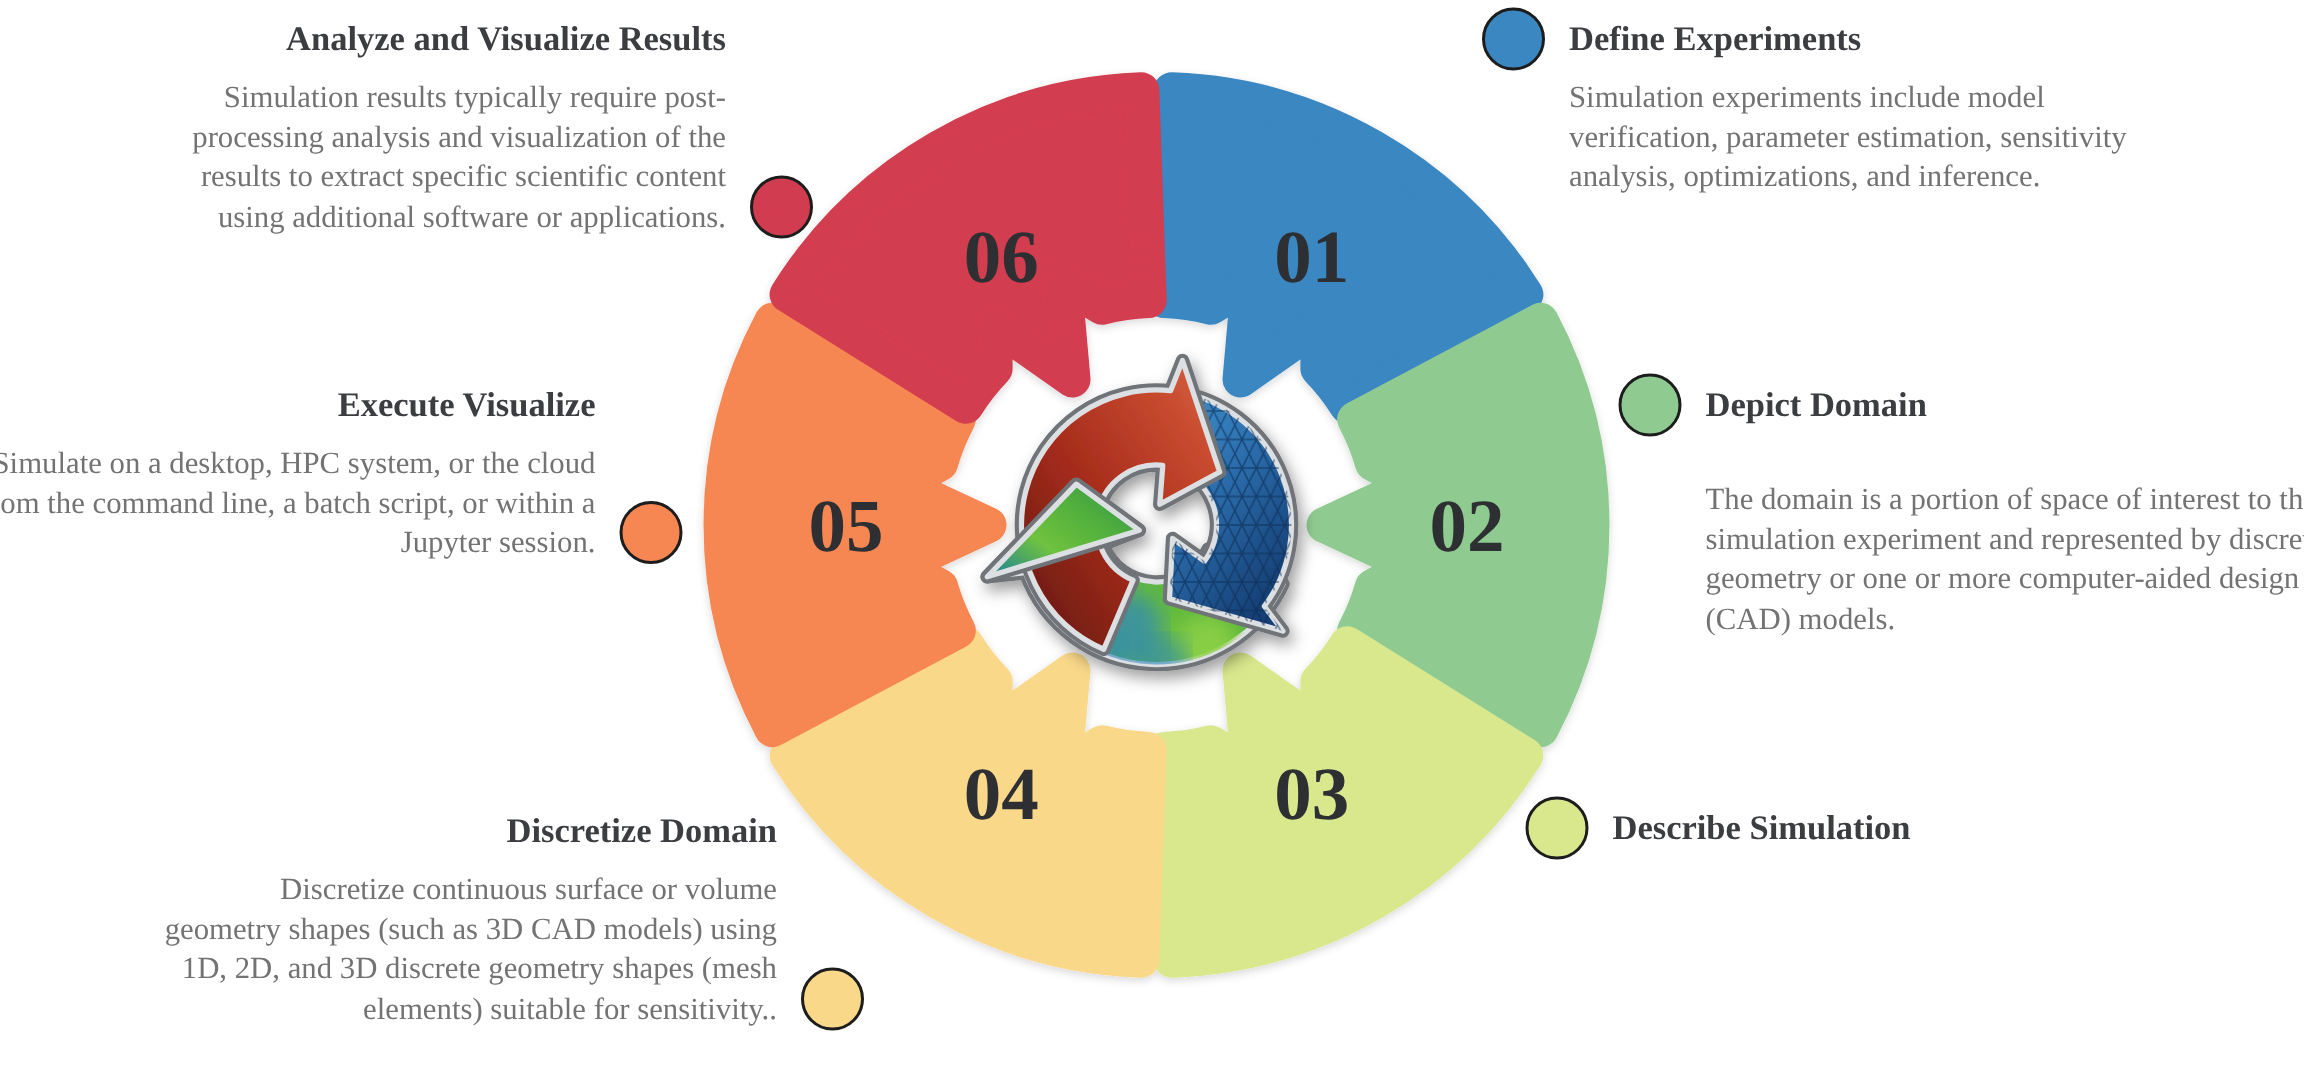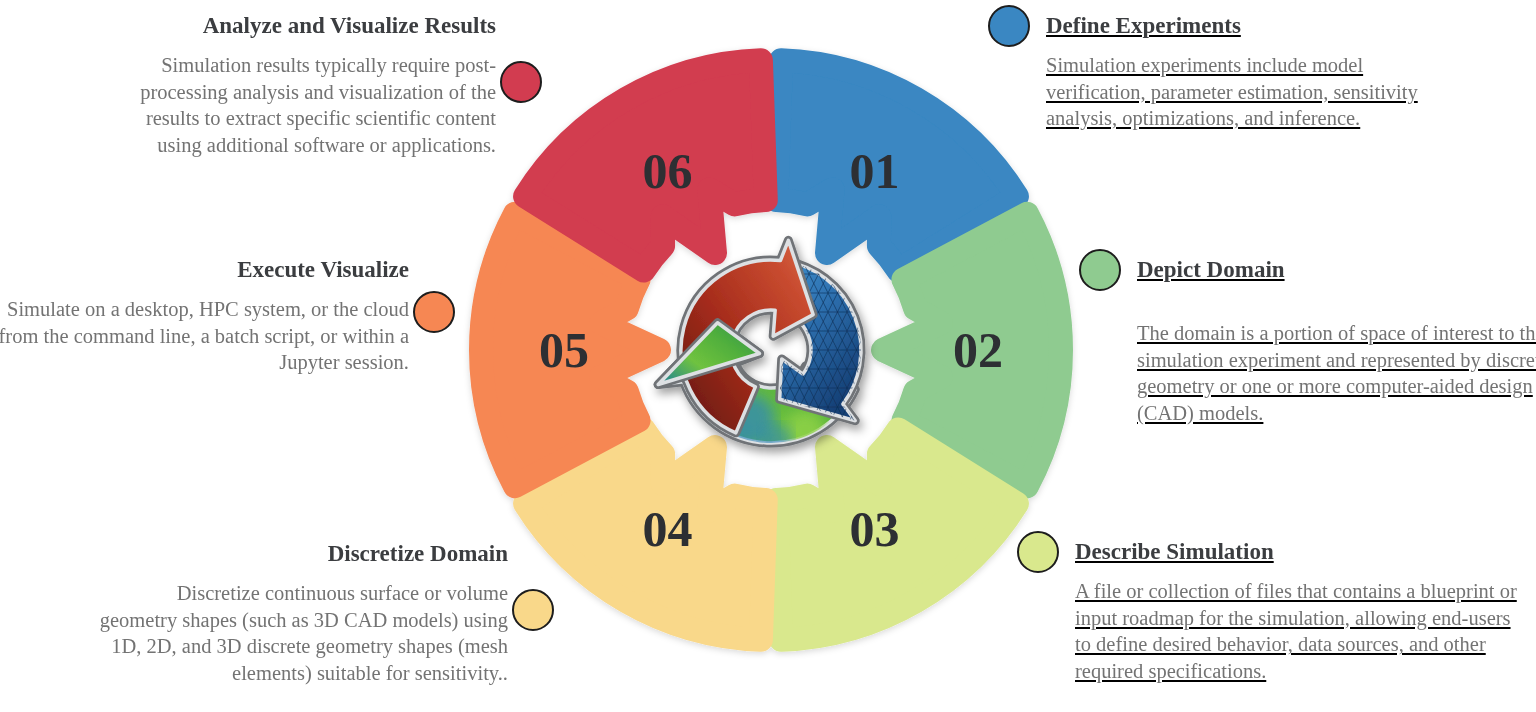--- a/index.html
+++ b/index.html
@@ -18,7 +18,7 @@
     margin:4px 0 0 0;font-size:20.5px;color:#737373;line-height:1.3;
   }
   .block.right{display:flex;gap:16px;align-items:flex-start;}
-  .block.left{display:flex;gap:4px;align-items:center;}
+  .block.left{display:flex;gap:16px;align-items:flex-end;}
   .block.left .col{text-align:right;align-items:flex-end;}
   .block.right .col{text-align:left;align-items:flex-start;text-decoration:underline;}
   .badge{

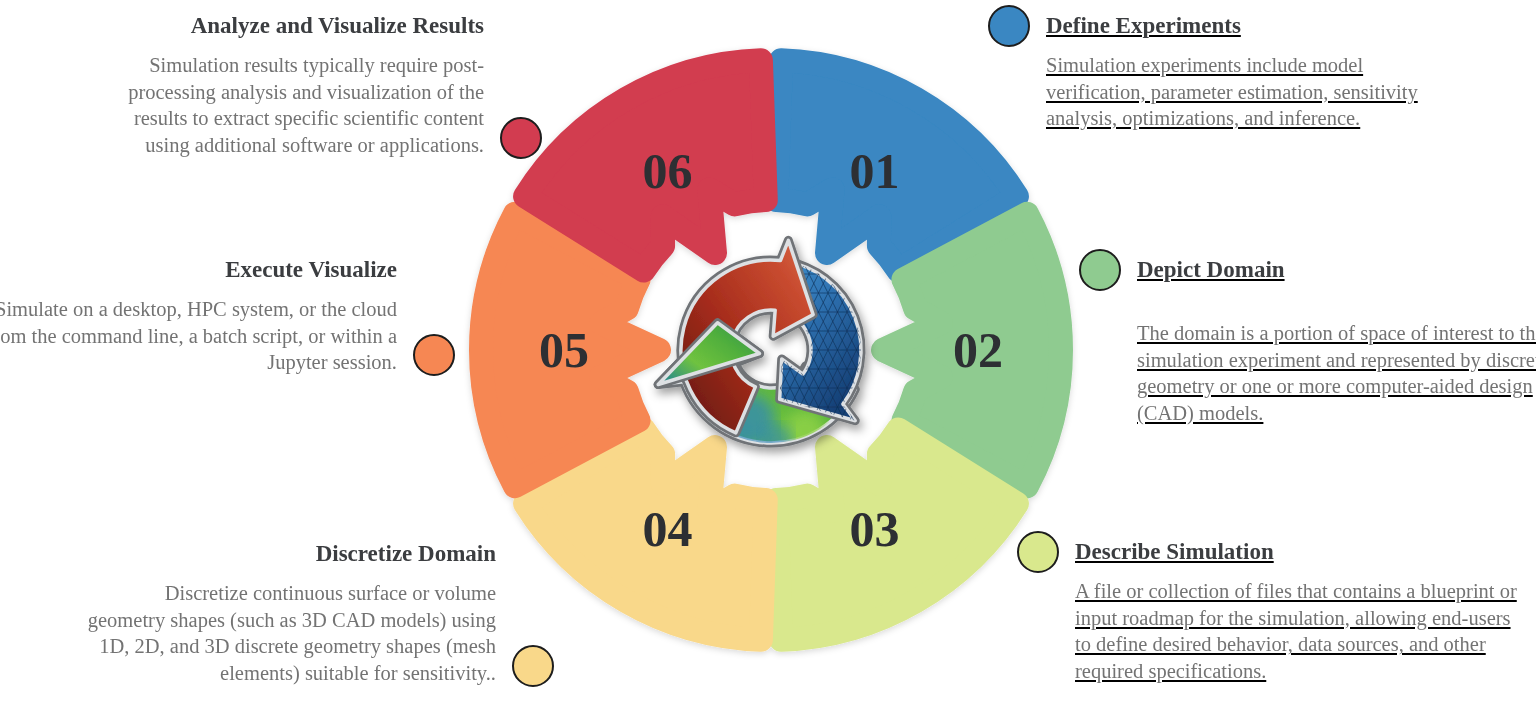--- a/index.html
+++ b/index.html
@@ -20,7 +20,7 @@
   .block.right{display:flex;gap:16px;align-items:flex-start;}
   .block.left{display:flex;gap:16px;align-items:flex-end;}
   .block.left .col{text-align:right;align-items:flex-end;}
-  .block.right .col{text-align:left;align-items:flex-start;text-decoration:underline;}
+  .block.right .col{text-align:left;align-items:flex-start;}
   .badge{
     flex:0 0 auto;width:42px;height:42px;border-radius:50%;
     border:2px solid #1d1d1d;box-sizing:border-box;margin-top:1px;

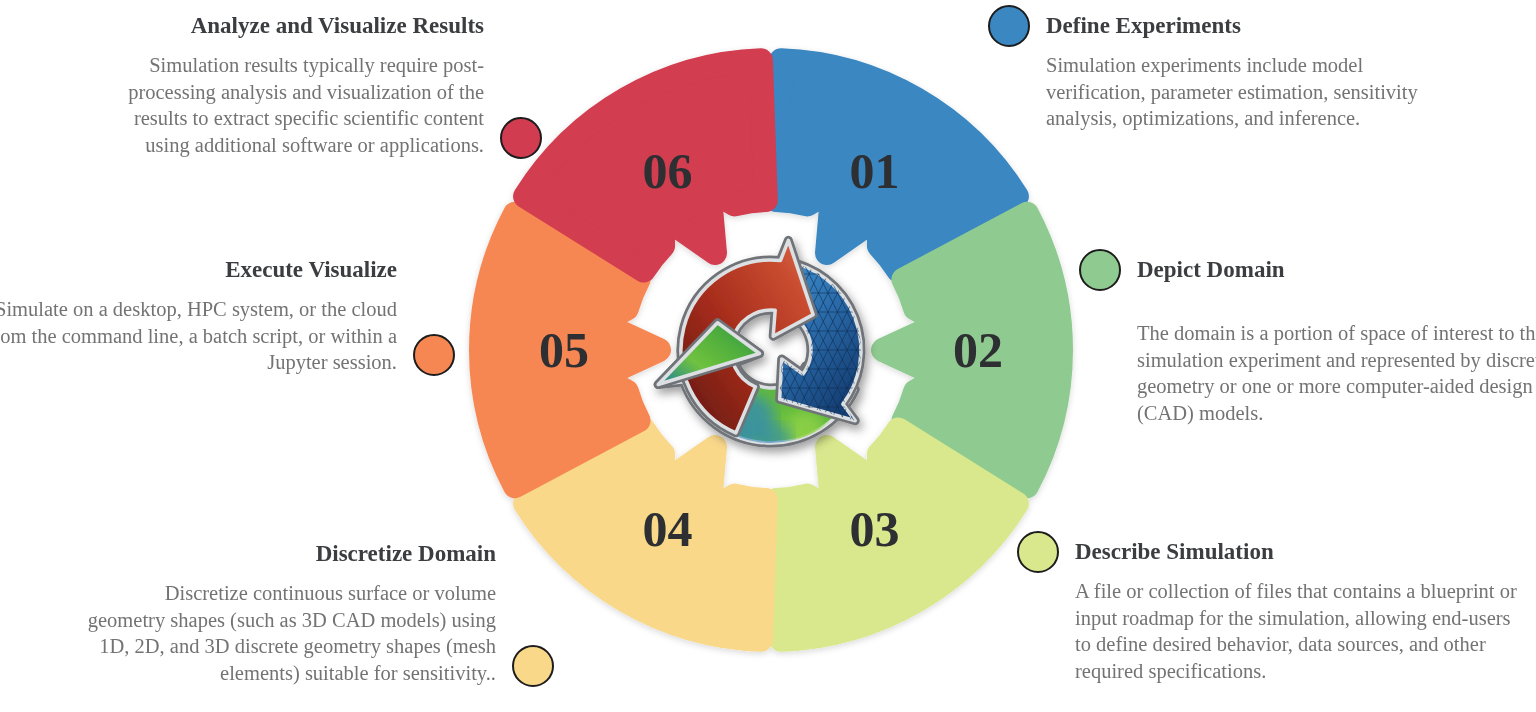--- a/index.html
+++ b/index.html
@@ -29,7 +29,7 @@
   #b01{left:988px;top:4px;}   #b01 .col{width:408px;}
   #b02{left:1079px;top:248px;} #b02 .col{width:414px;} #b02 p{margin-top:28px;}
   #b03{left:1017px;top:530px;}  #b03 .col{width:442px;}
-  #b04{right:982px;top:532px;} #b04 .col{width:412px;}
+  #b04{right:960px;top:532px;} #b04 .col{width:412px;}
   #b05{right:1081px;top:248px;} #b05 .col{width:414px;}
   #b06{right:994px;top:4px;}   #b06 .col{width:372px;}
 </style>

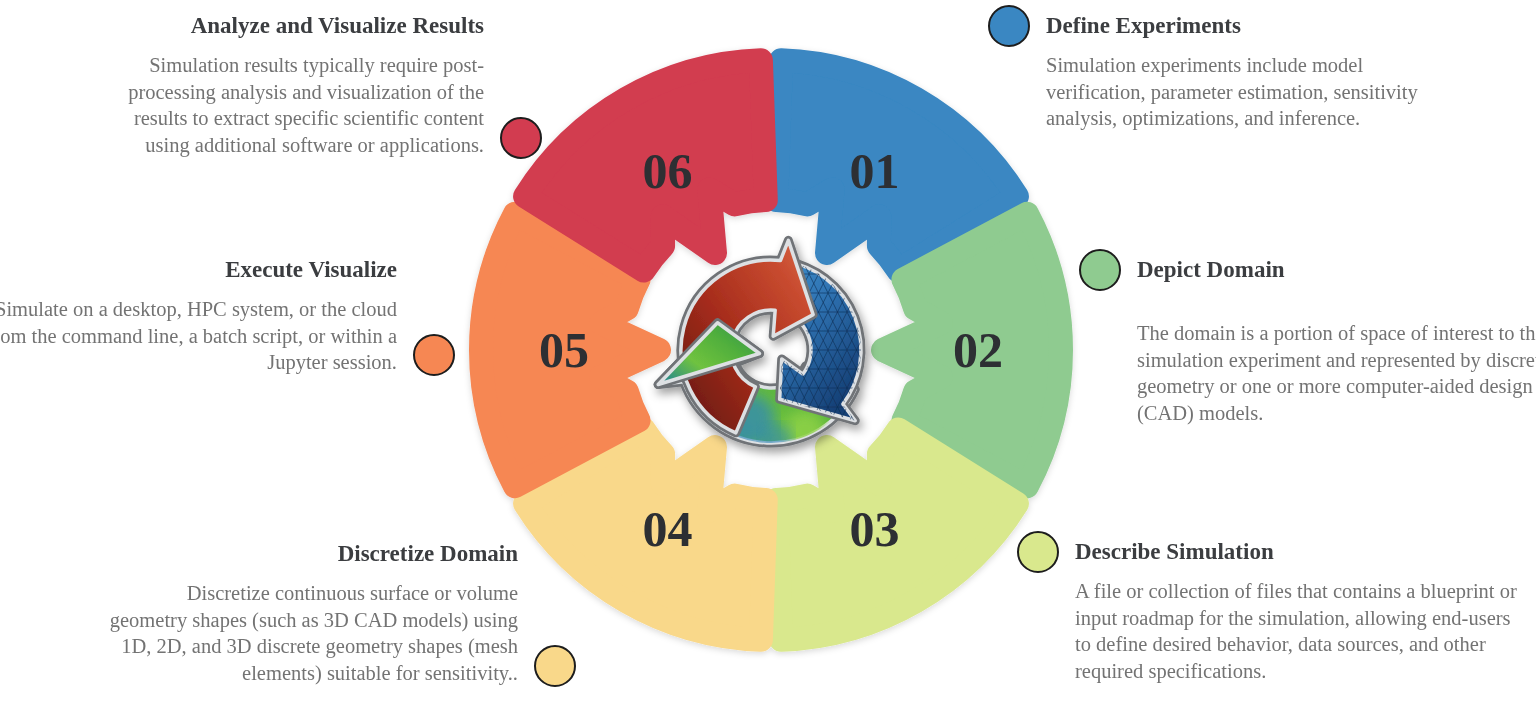--- a/index.html
+++ b/index.html
@@ -127,7 +127,6 @@
     <span class="badge" style="background: rgb(217, 232, 141);"></span>
     <div class="col">
       <h3>Describe Simulation</h3>
-      <p>A file or collection of files that contains a blueprint or input roadmap for the simulation, allowing end-users to define desired behavior, data sources, and other required specifications.</p>
     </div>
   </div>
 

